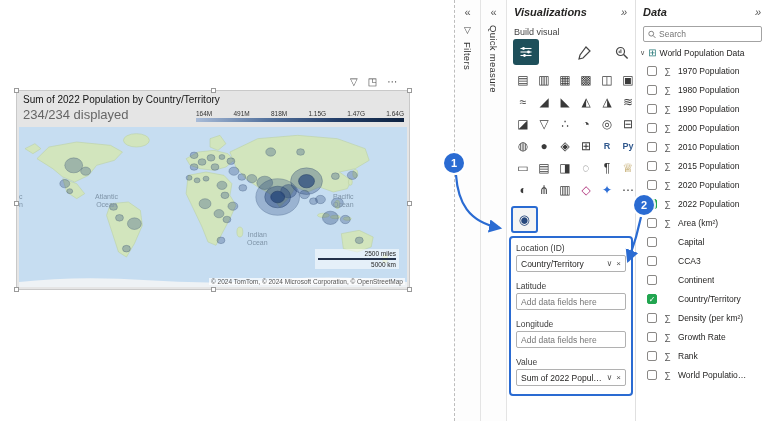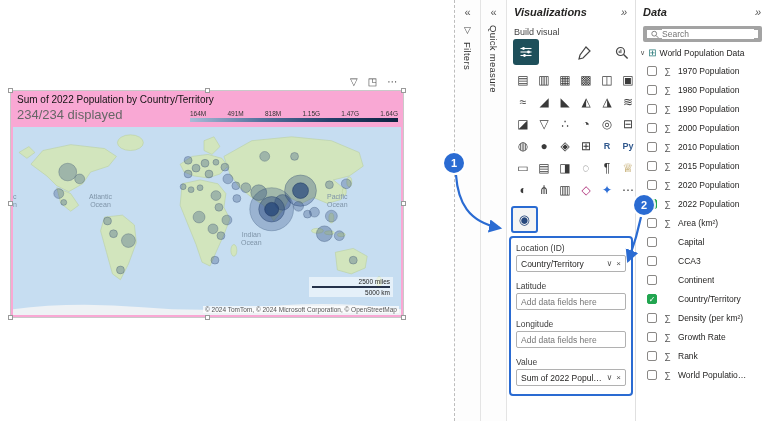--- a/index.html
+++ b/index.html
@@ -73,7 +73,7 @@
 
   
   .data-panel{ position:absolute; left:635px; top:0; width:133px; height:421px; background:#fff; border-left:1px solid #e0e0e0; }
-  .search-box{ position:absolute; top:26px; left:7px; width:119px; height:16px; border:4px solid #a3a3a3;
+  .search-box{ position:absolute; top:26px; left:7px; width:119px; height:16px; border:1px solid #a3a3a3;
     border-radius:2px; display:flex; align-items:center; padding:0 4px; gap:3px; background:#fff; }
   .search-box input{ border:none; outline:none; width:100%; font-size:8.5px; font-family:"Liberation Sans",sans-serif; color:#333; }
   .tree-root{ position:absolute; top:47px; left:4px; display:flex; align-items:center; gap:3px; font-size:8.5px; color:#252423; cursor:pointer; }

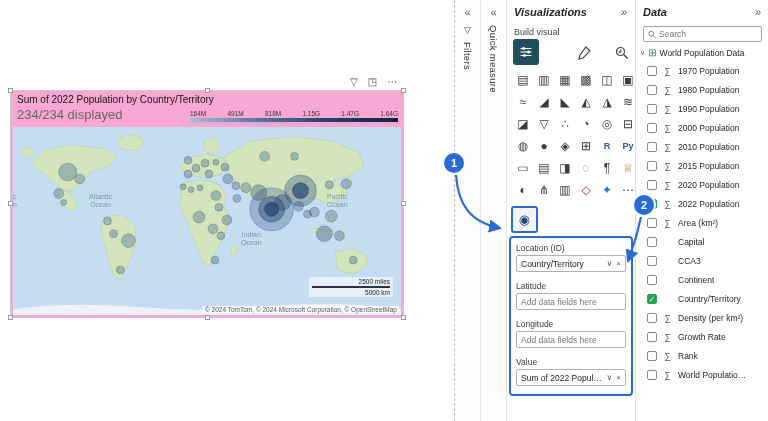--- a/index.html
+++ b/index.html
@@ -11,8 +11,8 @@
   .visual-toolbar{ position:absolute; left:350px; top:76px; display:flex; gap:10px;
     font-size:10px; color:#4a4a4a; }
   .visual-toolbar span{ cursor:pointer; }
-  .visual{ position:absolute; left:10px; top:90px; width:394px; height:228px;
-    border:1px solid #c9c9c9; background:#f9a8d4; }
+  .visual{ position:absolute; left:16px; top:90px; width:394px; height:200px;
+    border:1px solid #c9c9c9; background:#e5e5e5; }
   .hd{ position:absolute; width:5px; height:5px; background:#fff; border:1px solid #9a9a9a; z-index:5; }
   .h-tl{ left:-3px; top:-3px; } .h-tm{ left:194px; top:-3px; } .h-tr{ right:-3px; top:-3px; }
   .h-ml{ left:-3px; top:110px; } .h-mr{ right:-3px; top:110px; }

